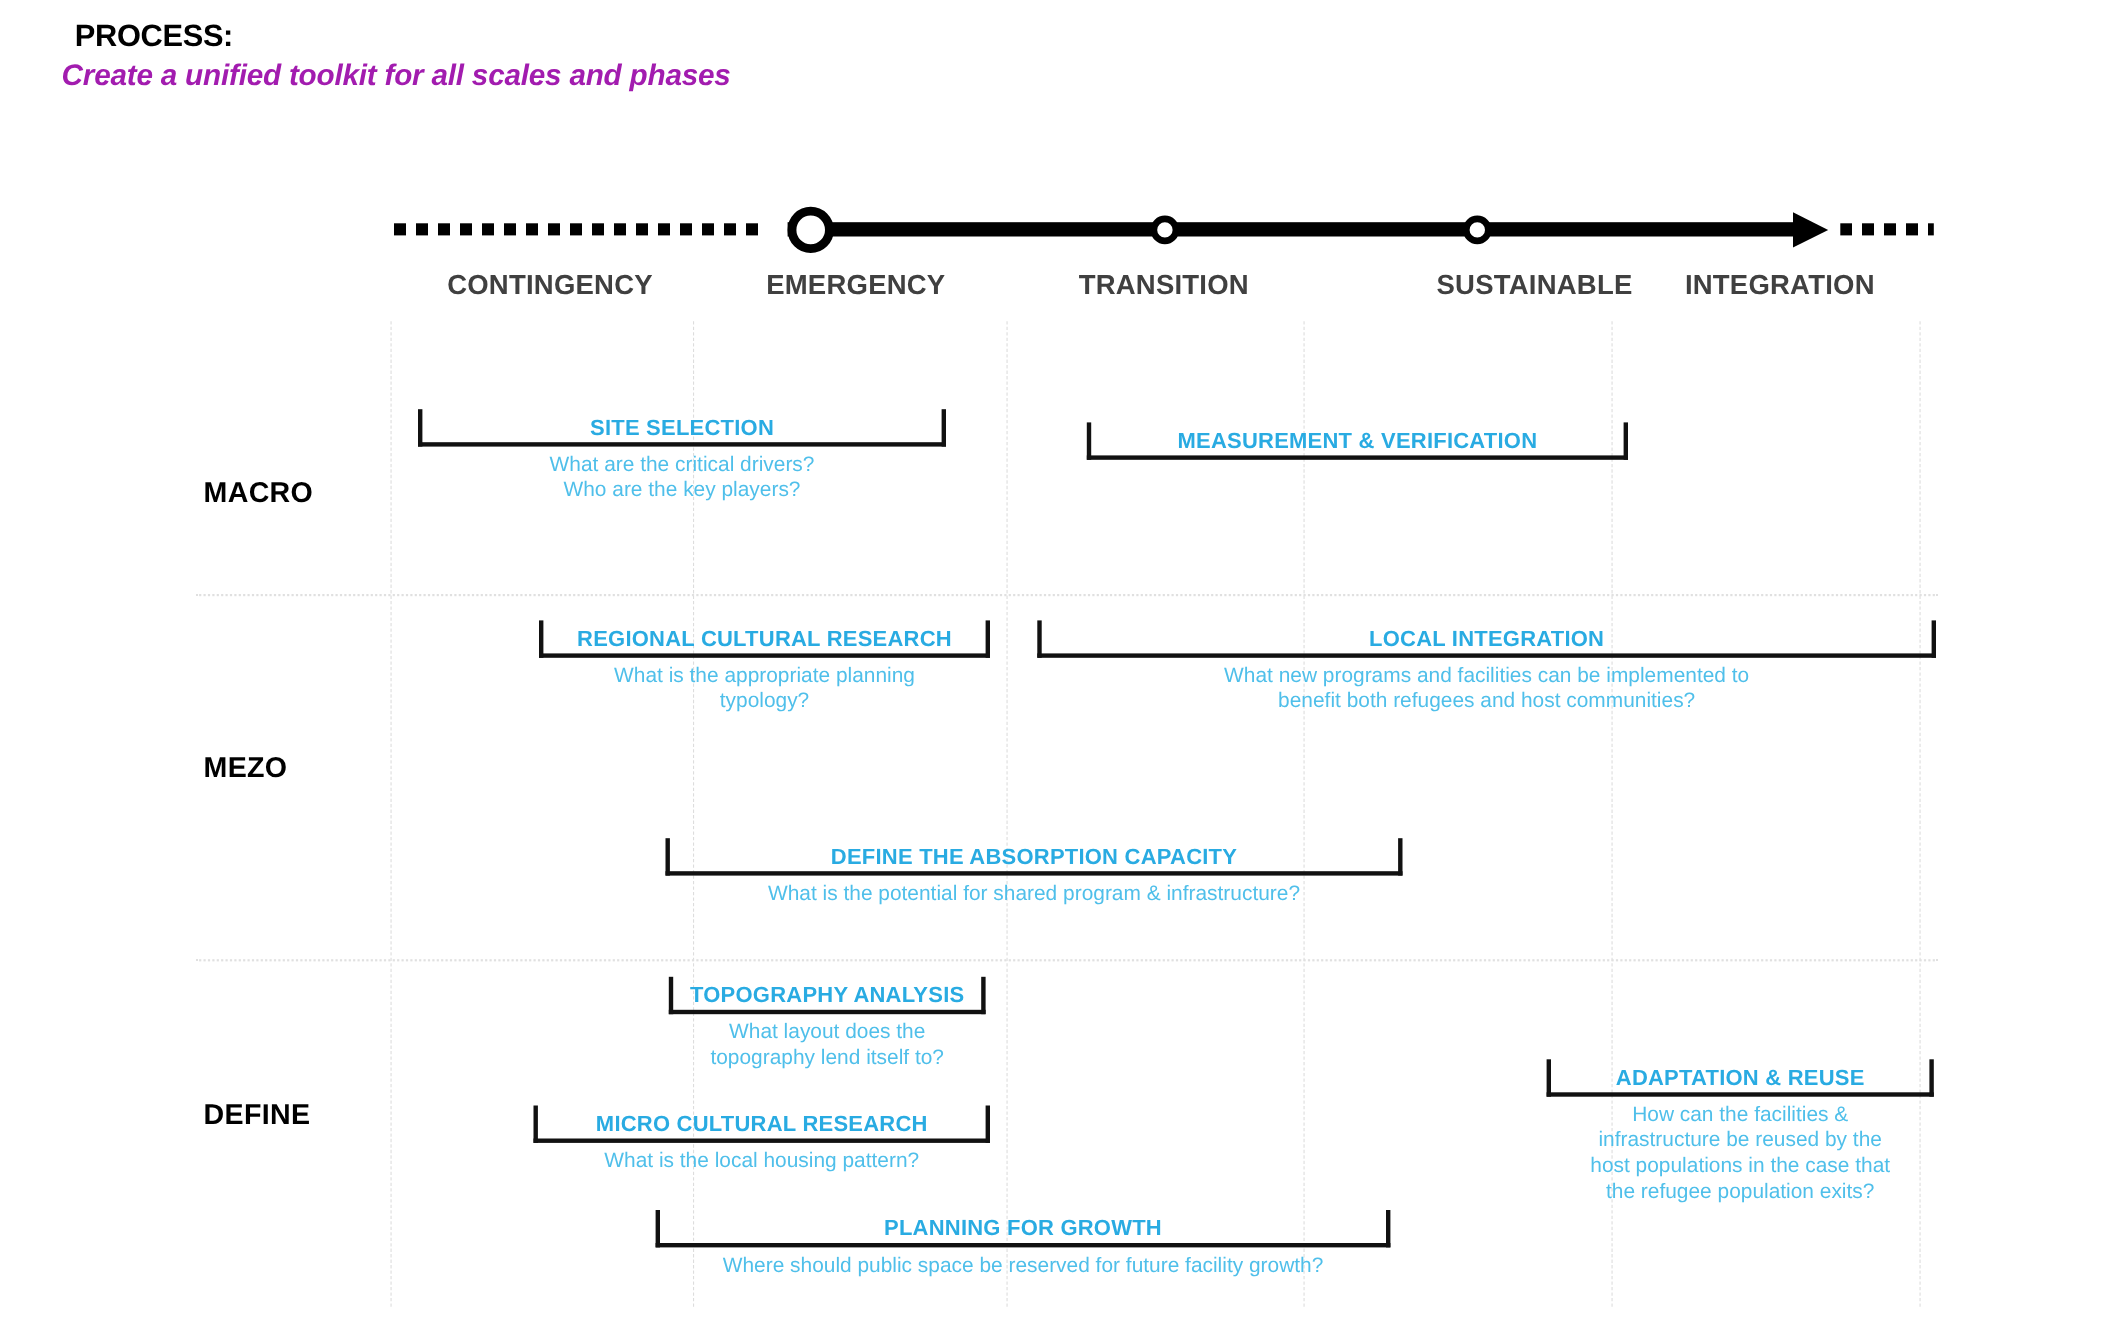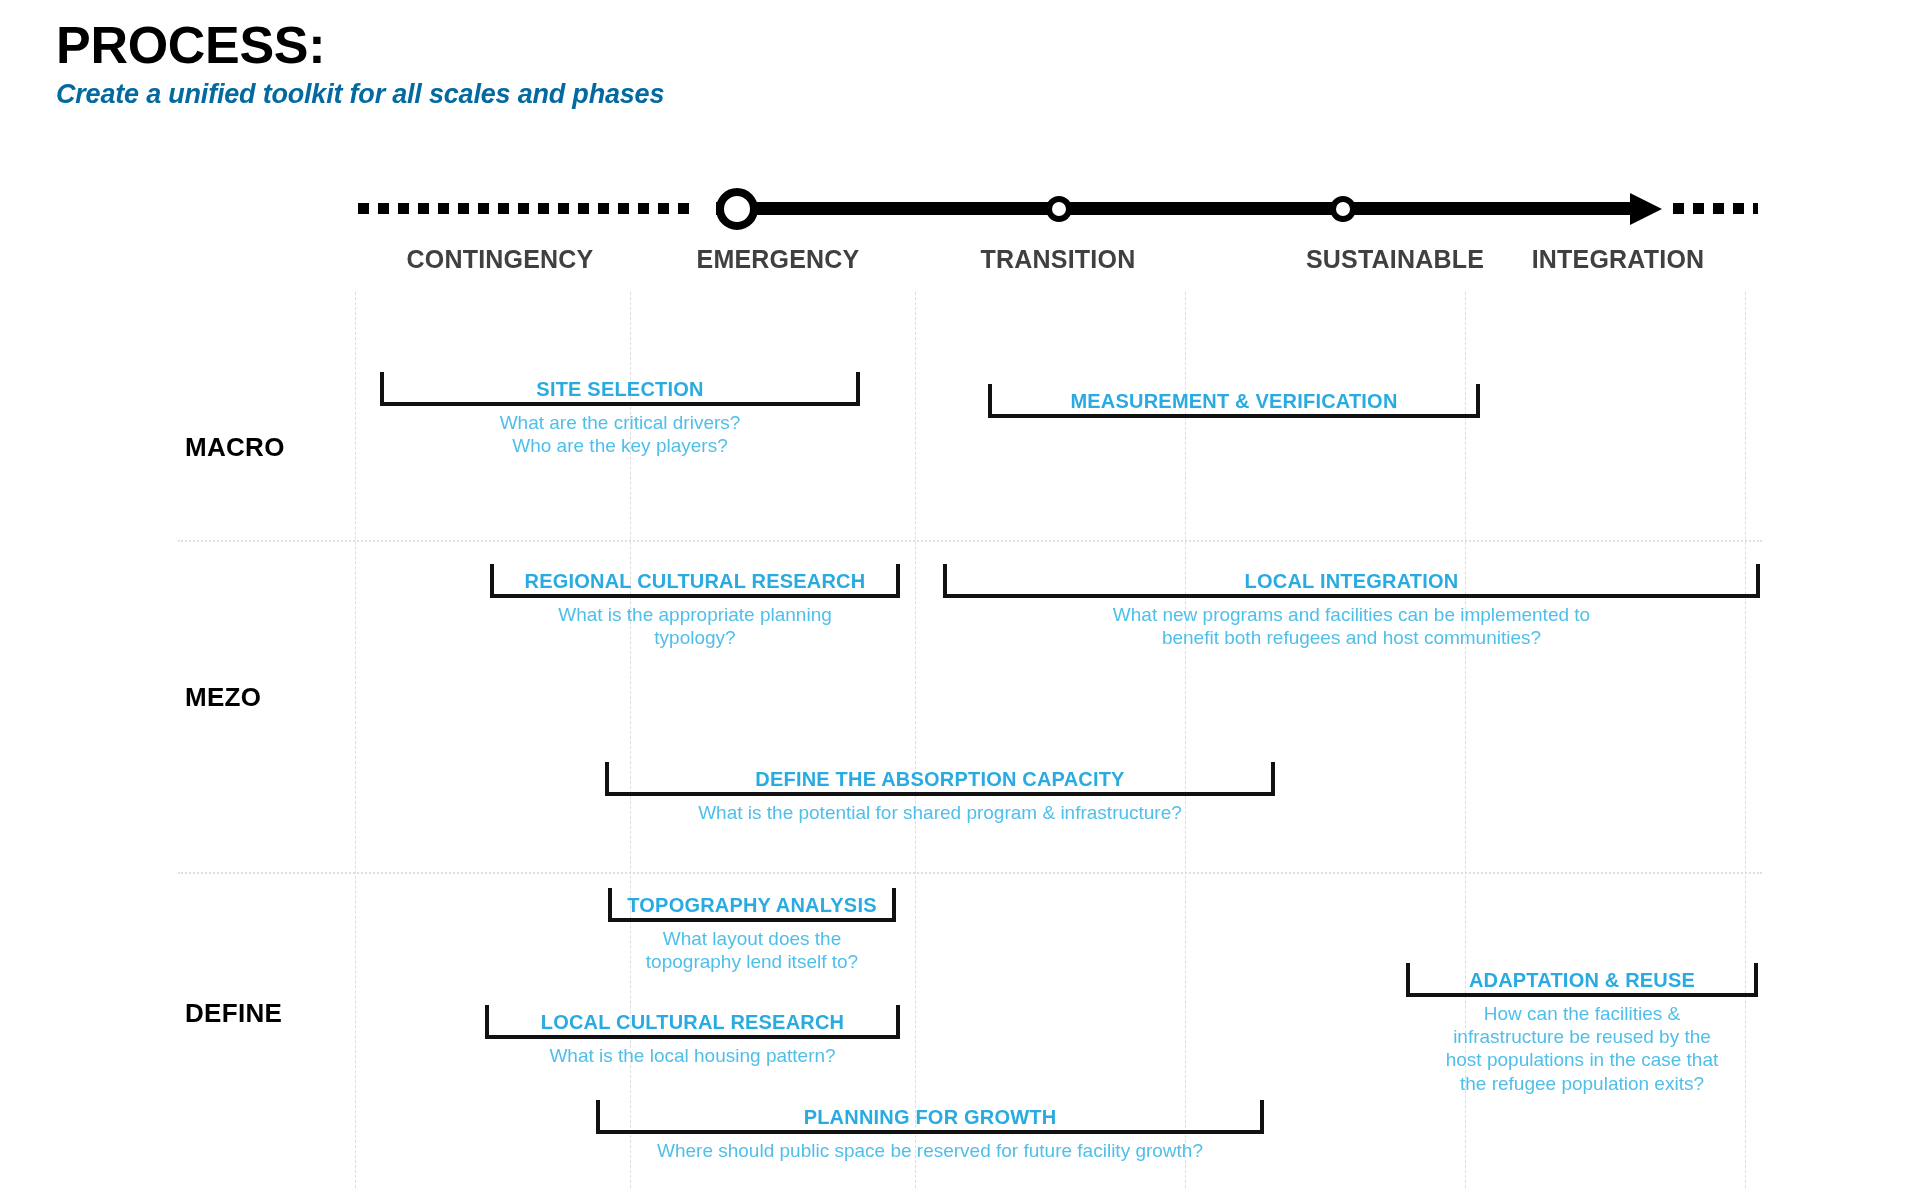--- a/index.html
+++ b/index.html
@@ -23,11 +23,12 @@
     top: 18px;
   }
   #process-title {
-    font-size: 52px;
+    font-size: 28px;
     font-weight: bold;
     letter-spacing: -0.3px;
     line-height: 1.05;
     color: #000;
+    margin-left: 12px;
   }
   #process-subtitle {
     font-size: 27px;

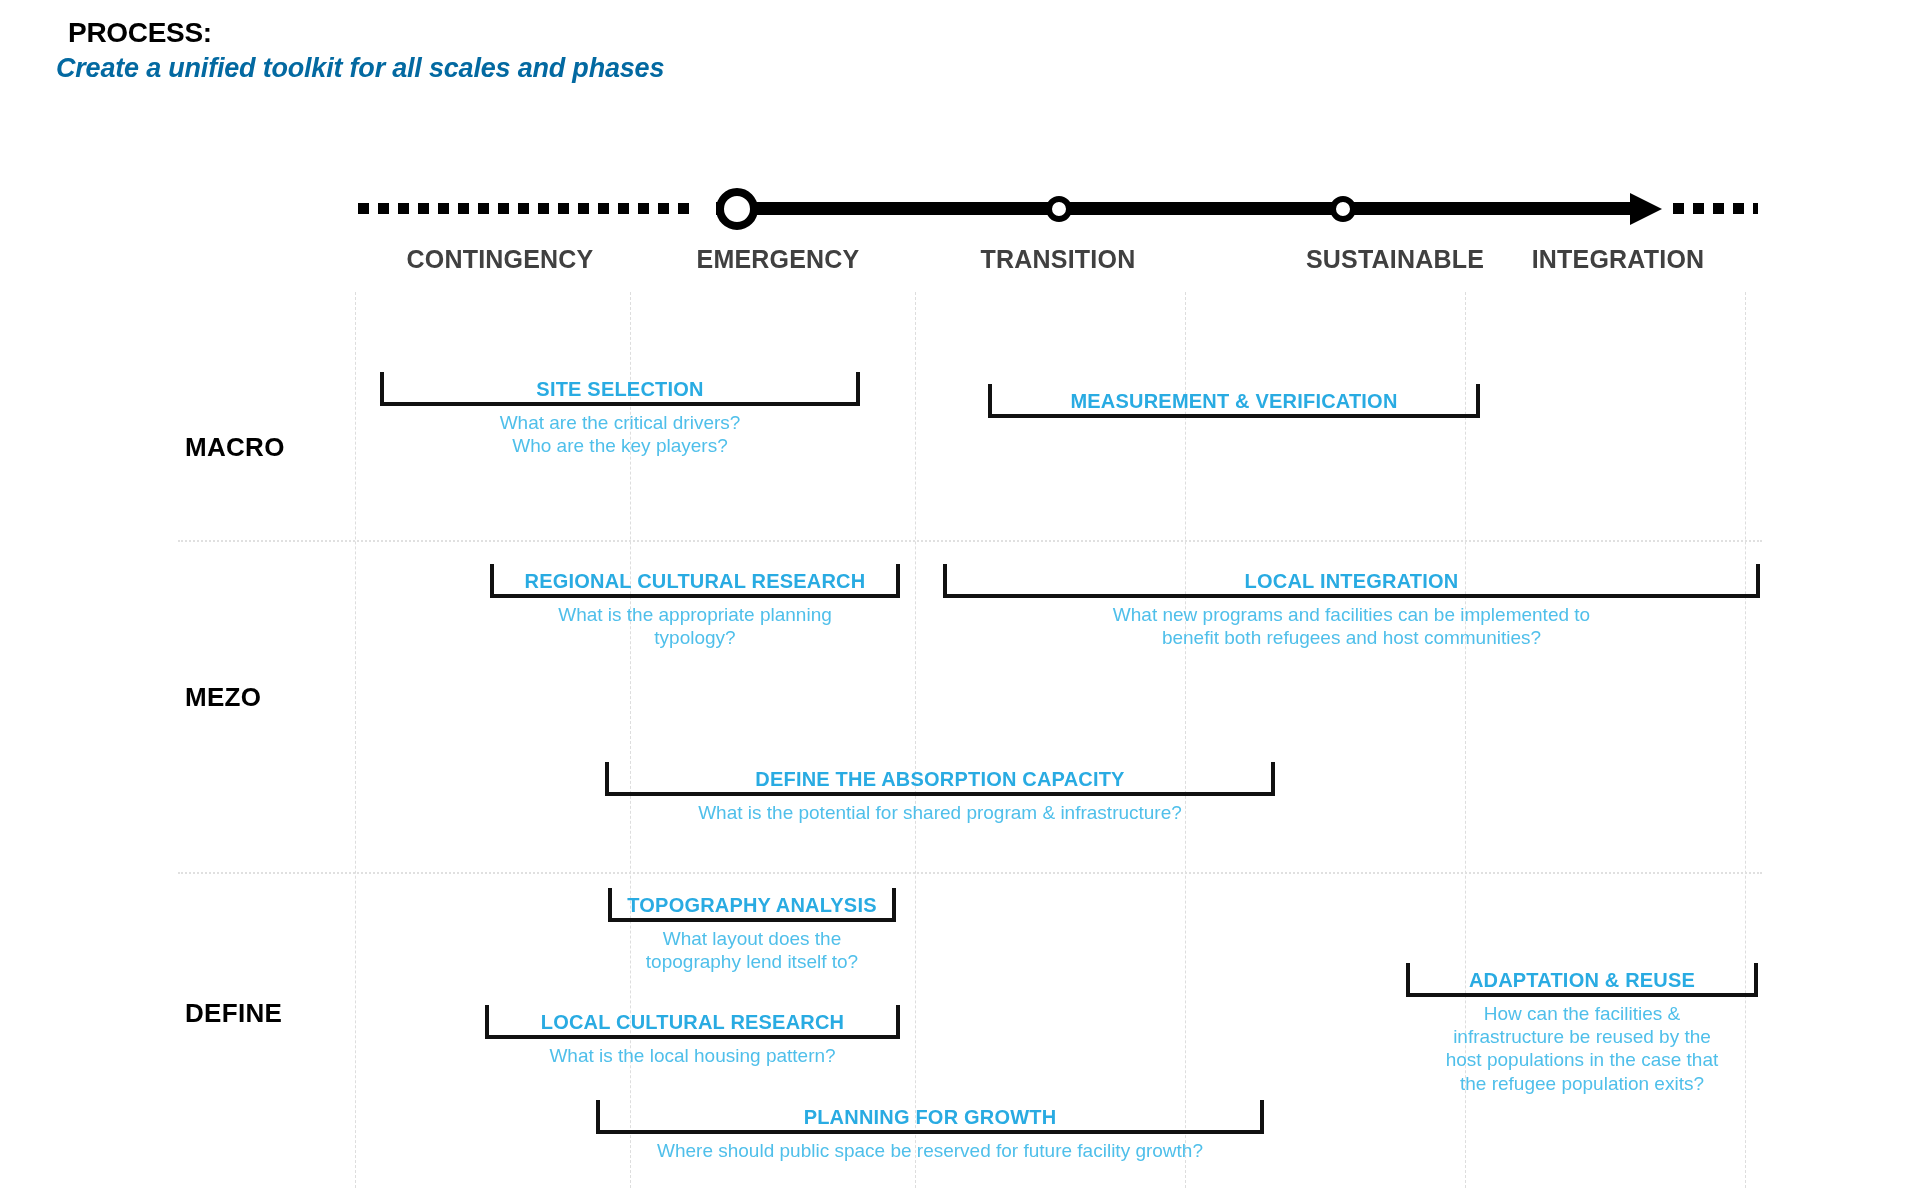--- a/index.html
+++ b/index.html
@@ -37,7 +37,7 @@
     letter-spacing: -0.2px;
     line-height: 1.15;
     margin-top: 6px;
-    color: #0369a1;
+    color: #a21caf;
   }
 
   

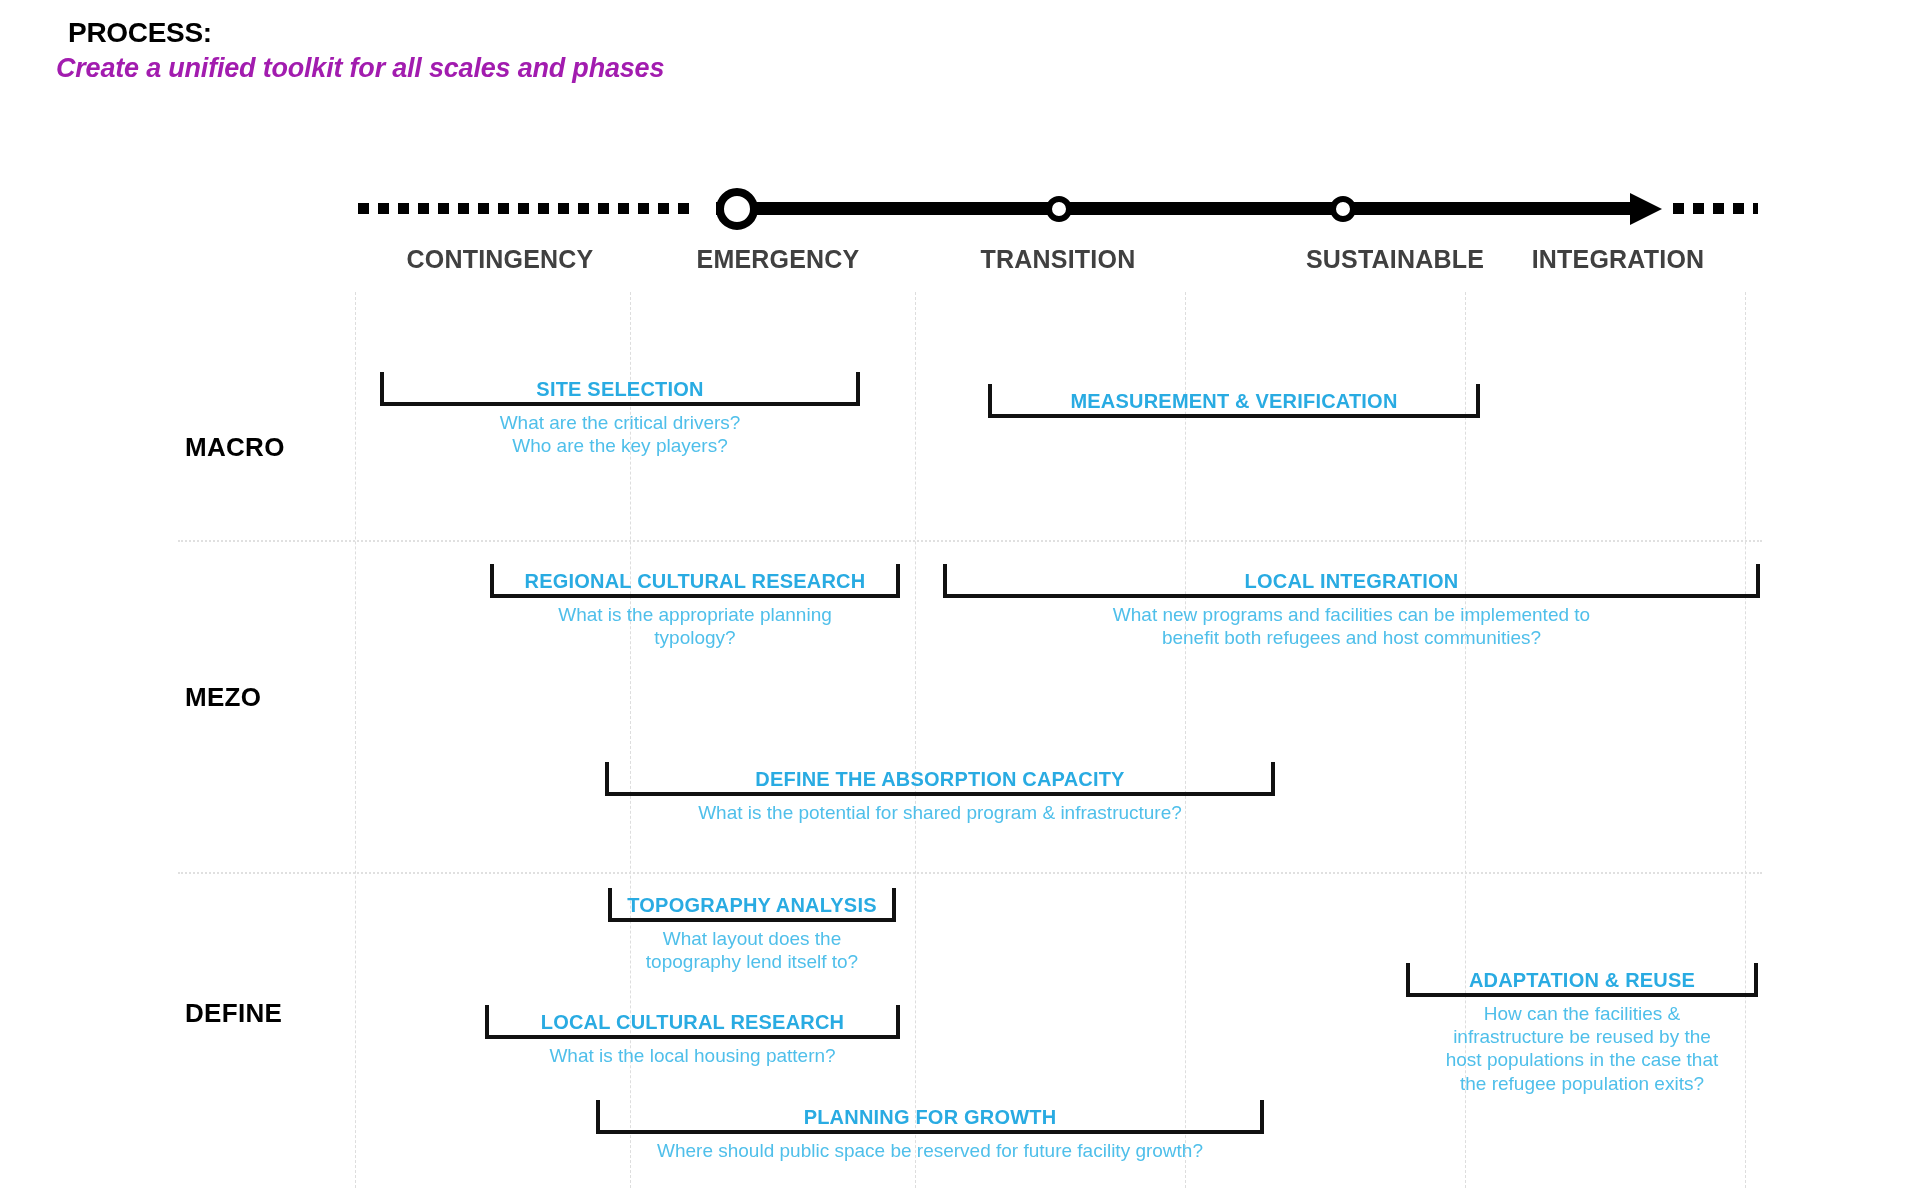--- a/index.html
+++ b/index.html
@@ -269,7 +269,7 @@
   </div>
 <div class="task" style="left: 485px; top: 1005px; width: 415px;">
     <div class="task-bracket">
-      <div class="task-title">LOCAL CULTURAL RESEARCH</div>
+      <div class="task-title">MICRO CULTURAL RESEARCH</div>
     </div>
     <div class="task-desc">What is the local housing pattern?</div>
   </div>

